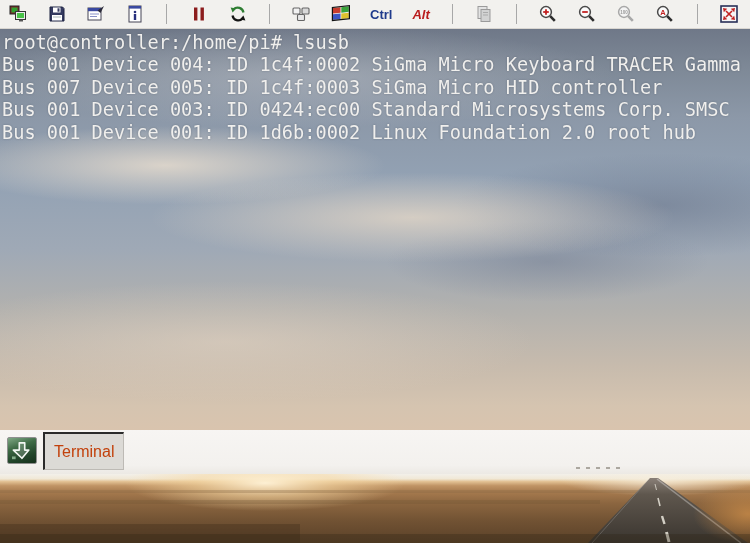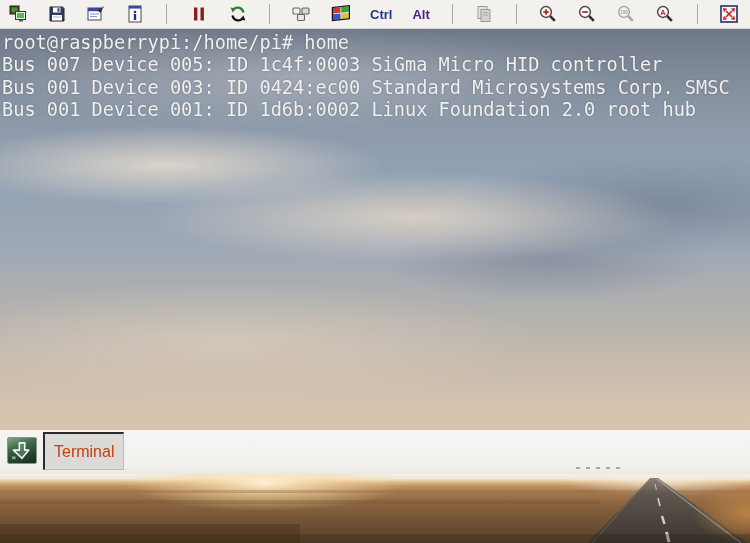--- a/index.html
+++ b/index.html
@@ -14,7 +14,7 @@
   .tb-sep{width:1px;height:20px;background:#a8a8a8;margin:0 5px;flex:0 0 auto;}
   .tb-text{font-size:13px;font-weight:bold;padding:0 3px;flex:0 0 auto;cursor:default;}
   .tb-ctrl{color:#1f3a8c;}
-  .tb-alt{color:#4c1d95;}
+  .tb-alt{color:#b91c1c;font-style:italic;}
 
   
   .sky{position:absolute;top:29px;left:0;width:750px;height:401px;

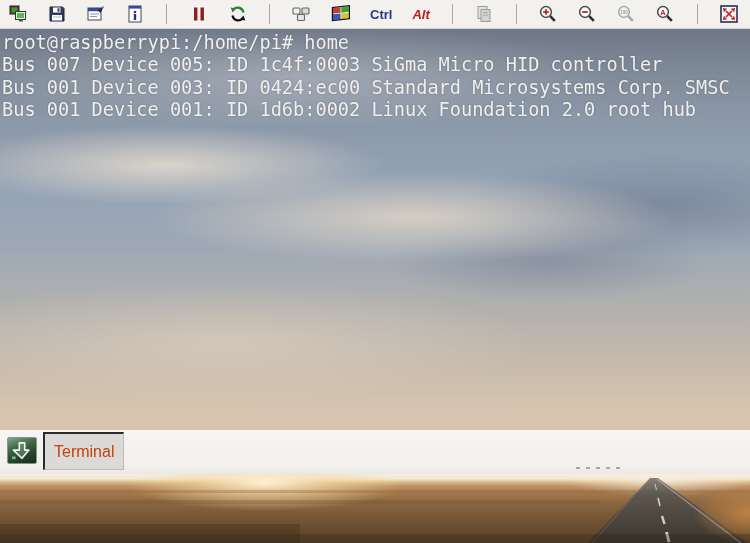--- a/index.html
+++ b/index.html
@@ -207,7 +207,7 @@
   <div class="sky"></div>
 
   <div class="terminal">
-    <div class="tline">root@raspberrypi:/home/pi# home</div>
+    <div class="tline">root@controller:/home/pi# lsusb</div>
     <div class="tline">Bus 007 Device 005: ID 1c4f:0003 SiGma Micro HID controller</div>
     <div class="tline">Bus 001 Device 003: ID 0424:ec00 Standard Microsystems Corp. SMSC</div>
     <div class="tline">Bus 001 Device 001: ID 1d6b:0002 Linux Foundation 2.0 root hub</div>

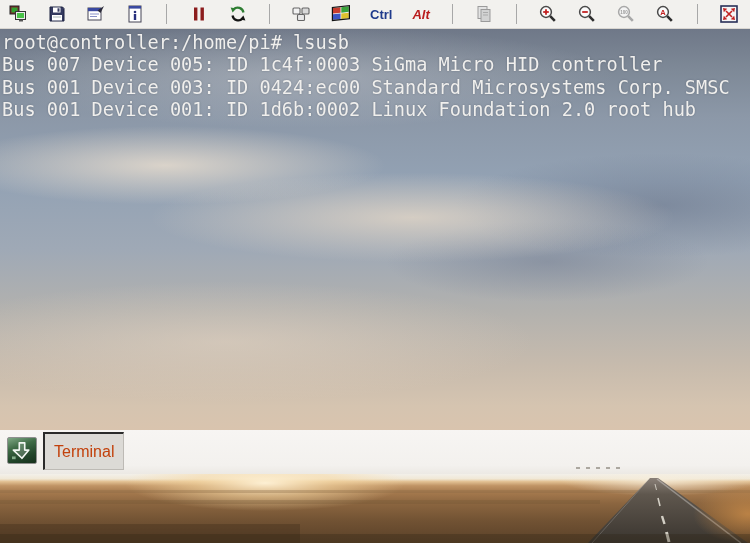--- a/index.html
+++ b/index.html
@@ -208,6 +208,7 @@
 
   <div class="terminal">
     <div class="tline">root@controller:/home/pi# lsusb</div>
+    <div class="tline">Bus 001 Device 004: ID 1c4f:0002 SiGma Micro Keyboard TRACER Gamma</div>
     <div class="tline">Bus 007 Device 005: ID 1c4f:0003 SiGma Micro HID controller</div>
     <div class="tline">Bus 001 Device 003: ID 0424:ec00 Standard Microsystems Corp. SMSC</div>
     <div class="tline">Bus 001 Device 001: ID 1d6b:0002 Linux Foundation 2.0 root hub</div>

